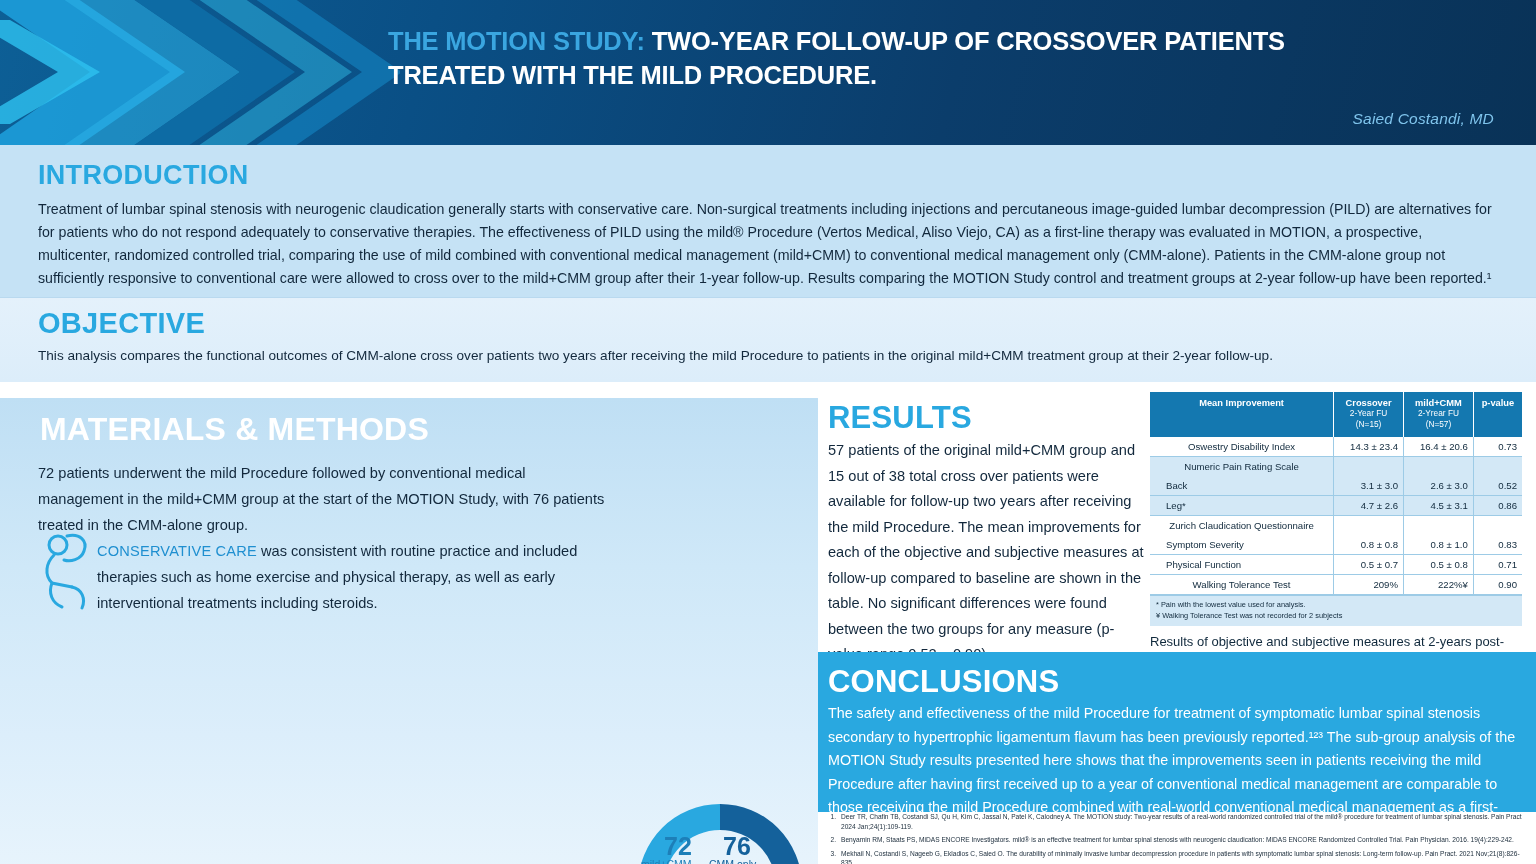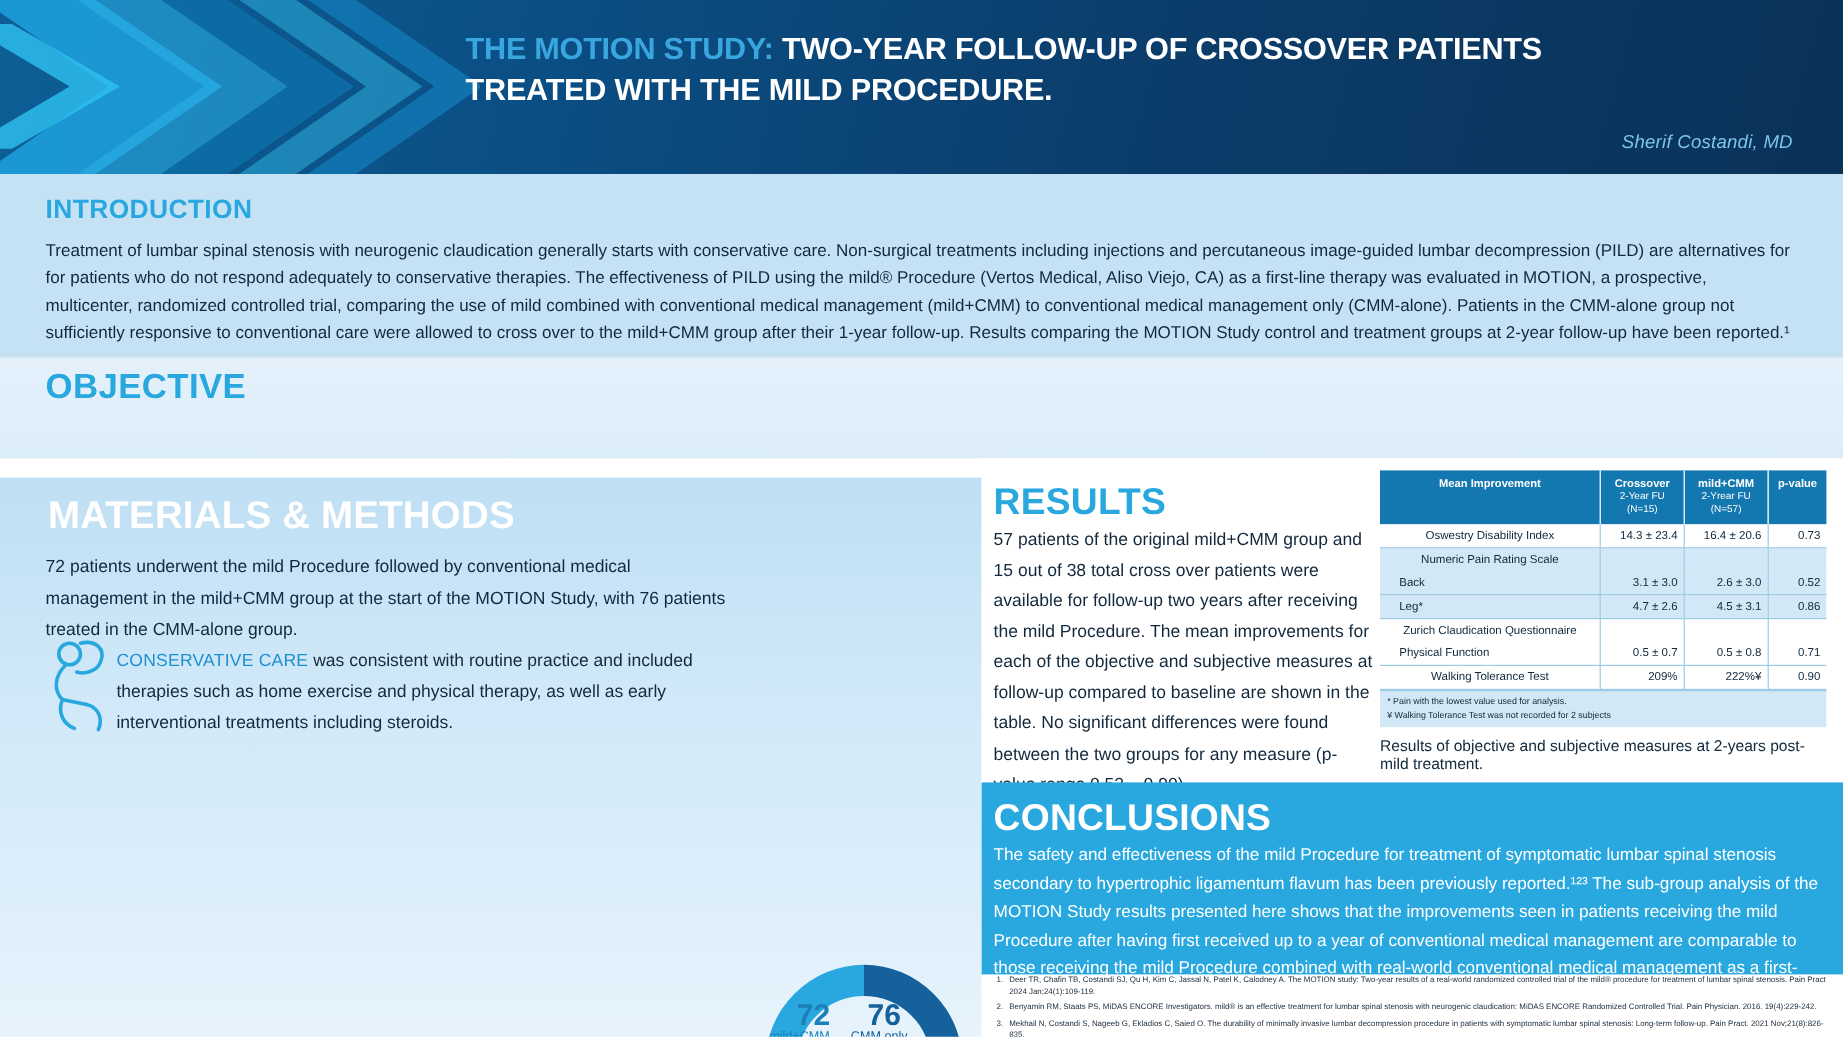--- a/index.html
+++ b/index.html
@@ -180,7 +180,7 @@
       </div>
       <div class="ht-line">TREATED WITH THE MILD PROCEDURE.</div>
     </div>
-    <div class="author">Sherif Costandi, MD</div>
+    <div class="author">Saied Costandi, MD</div>
   </div>
 
   <div class="intro">

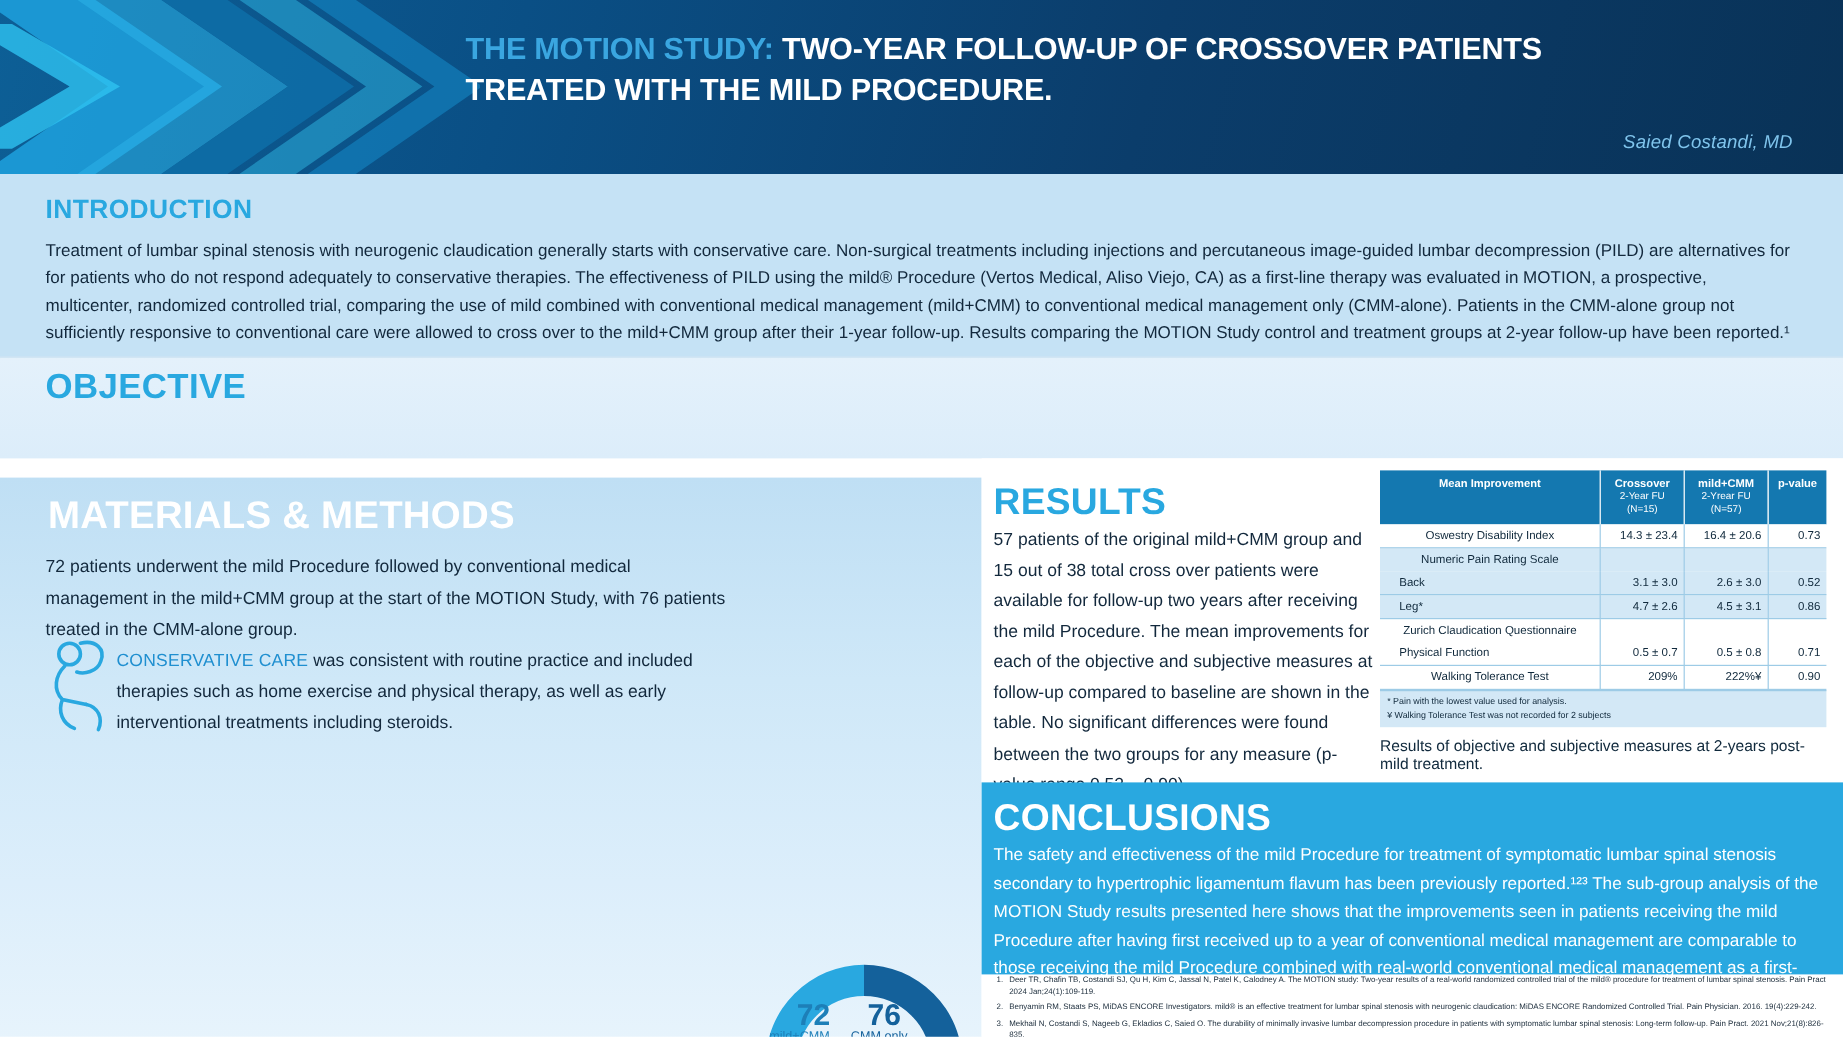--- a/index.html
+++ b/index.html
@@ -41,7 +41,7 @@
     padding: 10px 38px 0 38px;
   }
   .sect-head-blue {
-    font-size: 22px; font-weight: bold; color: #29a8e0;
+    font-size: 27px; font-weight: bold; color: #29a8e0;
     letter-spacing: 0.3px; line-height: 40px;
   }
   .body-text {

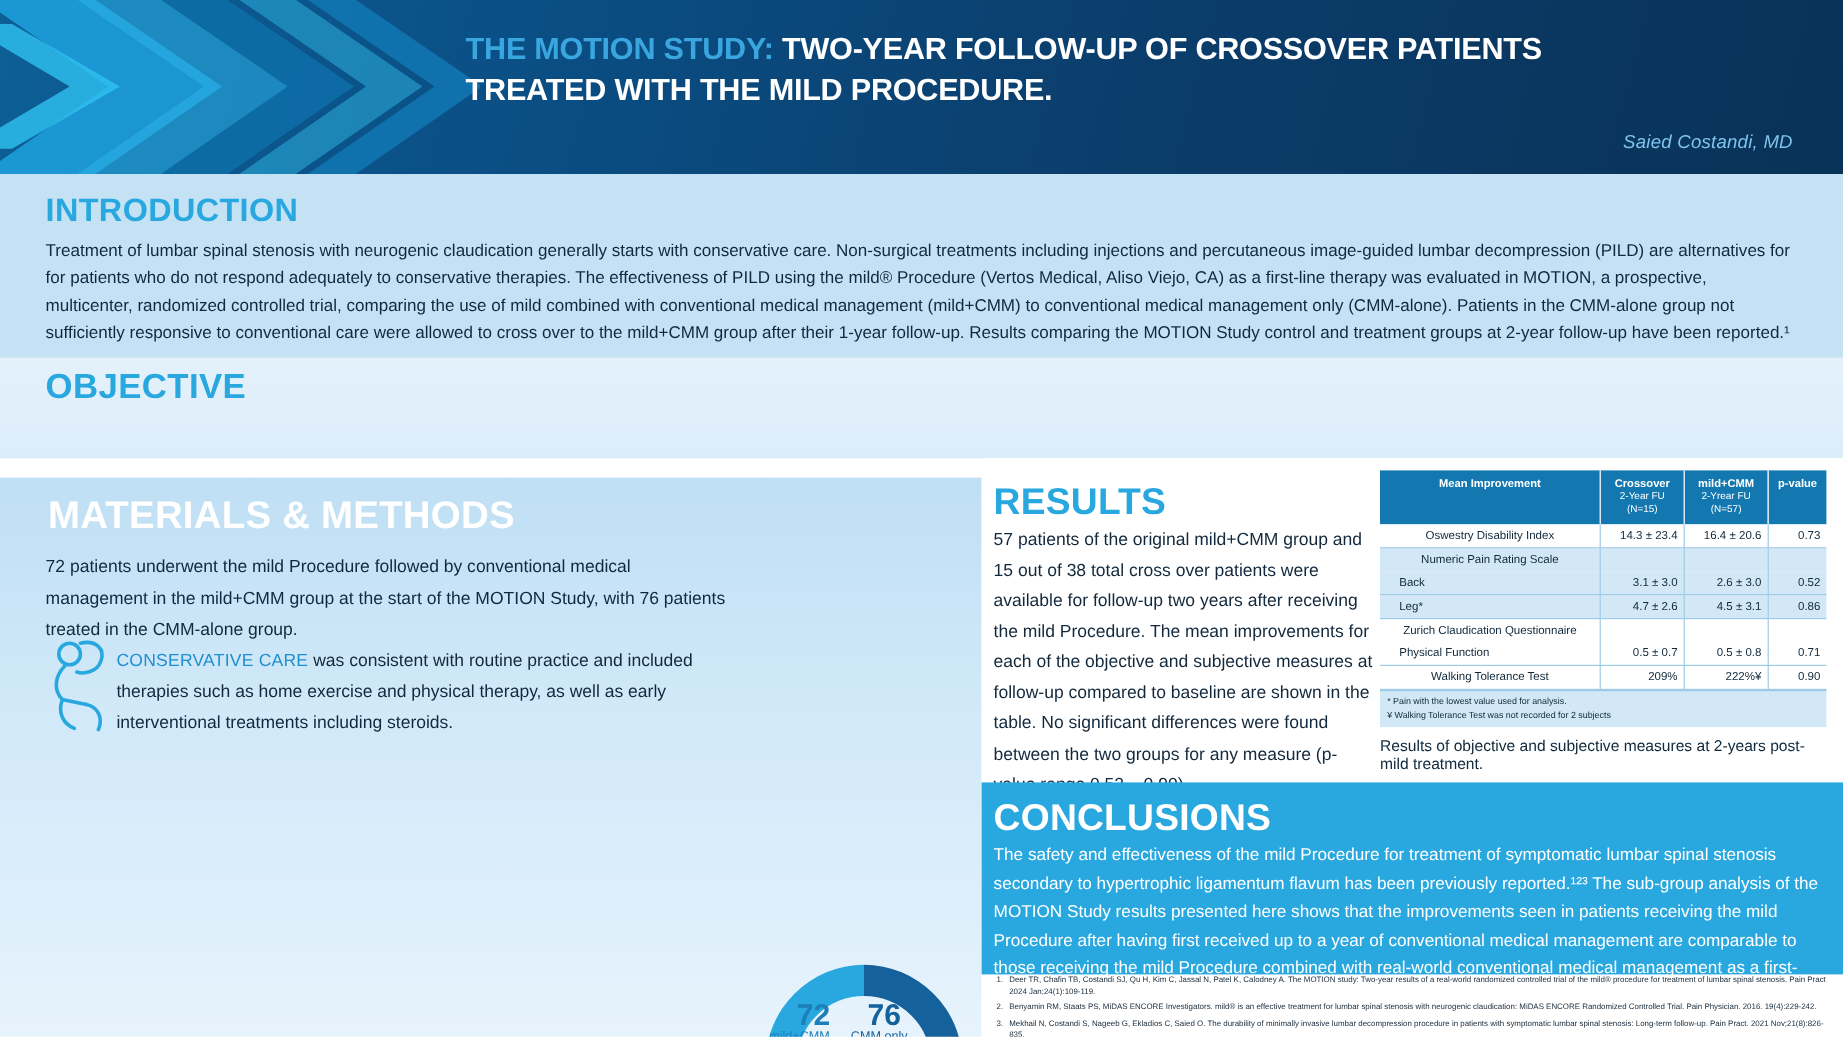--- a/index.html
+++ b/index.html
@@ -190,6 +190,7 @@
 
   <div class="objective">
     <div class="sect-head-blue">OBJECTIVE</div>
+    <div class="body-text">This analysis compares the functional outcomes of CMM-alone cross over patients two years after receiving the mild Procedure to patients in the original mild+CMM treatment group at their 2-year follow-up.</div>
   </div>
 
   <div class="leftcol">

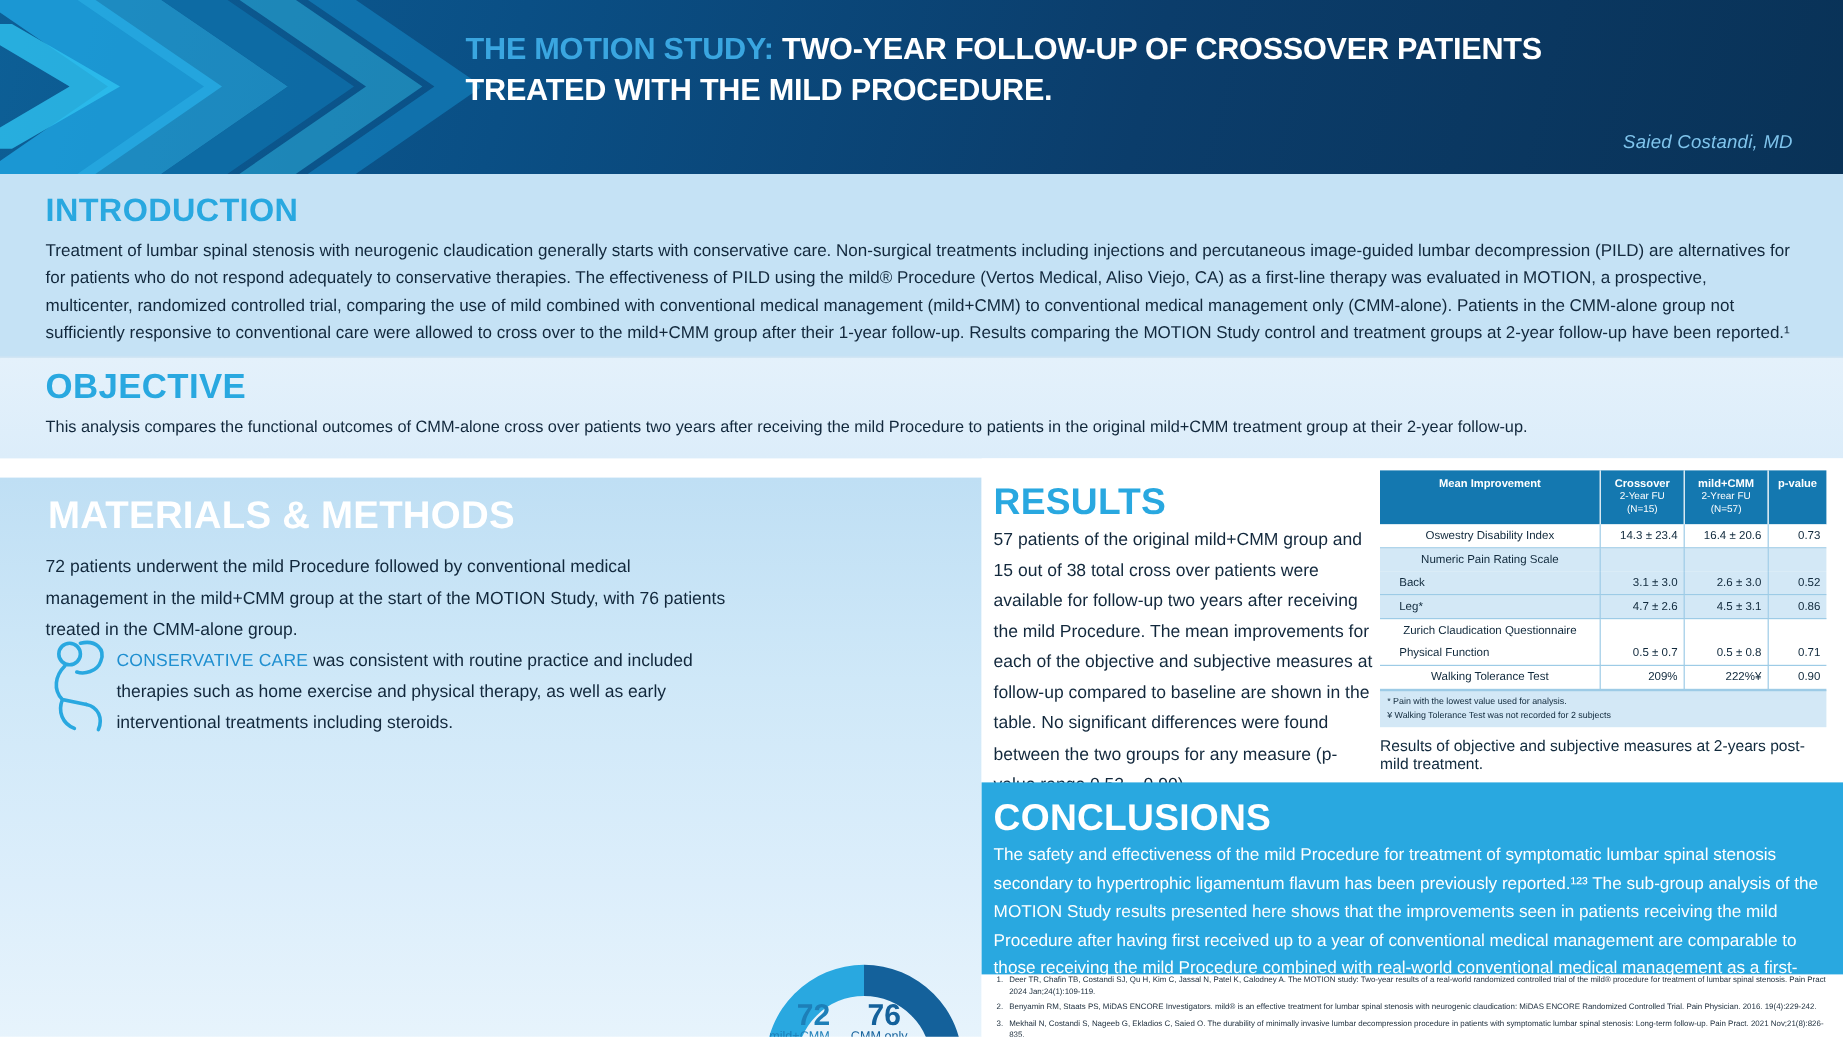--- a/index.html
+++ b/index.html
@@ -277,6 +277,12 @@
               <td></td>
             </tr>
             <tr>
+              <td class="indent">Symptom Severity</td>
+              <td>0.8 ± 0.8</td>
+              <td>0.8 ± 1.0</td>
+              <td>0.83</td>
+            </tr>
+            <tr>
               <td class="indent">Physical Function</td>
               <td>0.5 ± 0.7</td>
               <td>0.5 ± 0.8</td>

